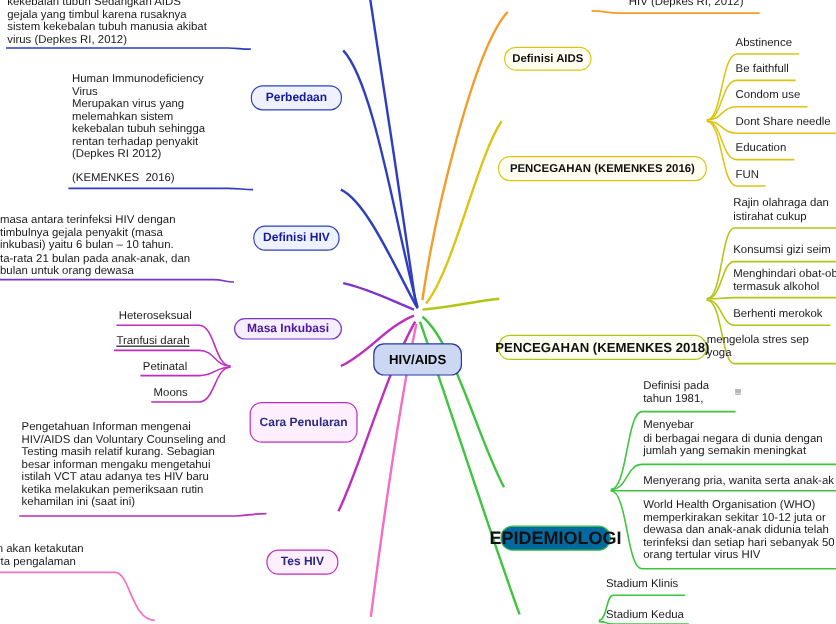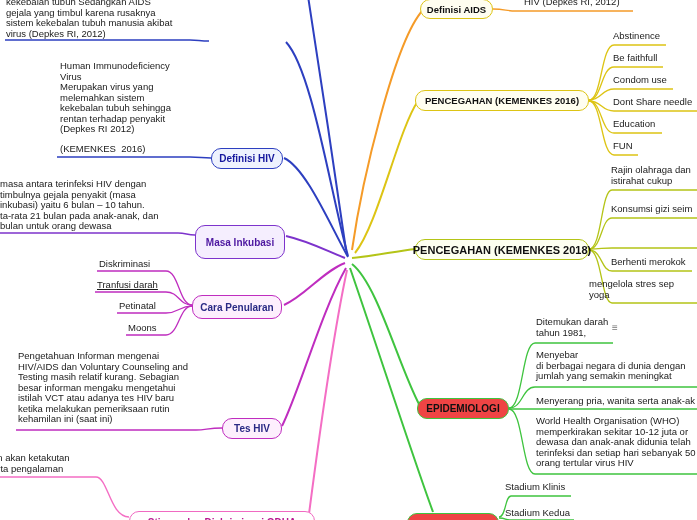--- a/index.html
+++ b/index.html
@@ -8,7 +8,7 @@
   #edges{position:absolute;left:0;top:0;}
   .node{position:absolute;box-sizing:border-box;border-radius:10px;border:1.6px solid #888;
         background:#fff;display:flex;align-items:center;justify-content:center;
-        font-weight:bold;font-size:10px;color:#111;white-space:pre;}
+        font-weight:bold;font-size:10px;color:#111;white-space:pre;margin-top:40px;}
   .node.center{background:#ccd8f2;border-color:#2438a8;font-size:11px;color:#000;border-radius:9px;}
   .node.blue{border-color:#2d3fc0;background:#eef2fe;color:#16189e;}
   .node.purple{border-color:#7d33cc;background:#f5eefe;color:#4d17a0;}

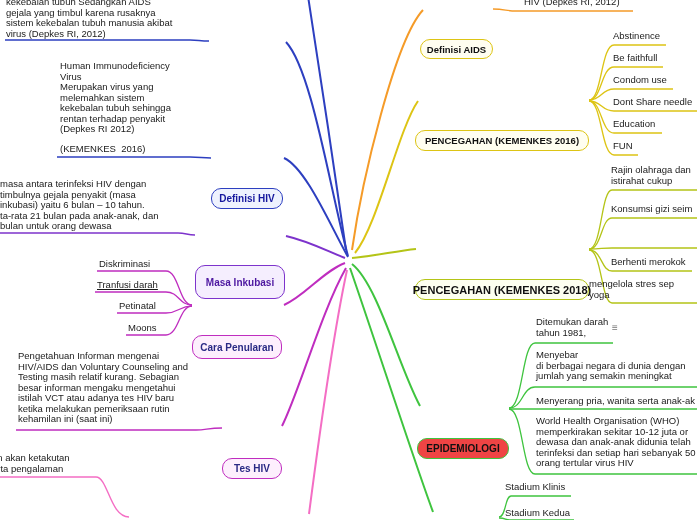--- a/index.html
+++ b/index.html
@@ -71,6 +71,7 @@
   </svg>
 
 
+  <div class="node blue" style="left:209px;top:31px;width:76px;height:21px;">Perbedaan</div>
   <div class="leaf" style="left:6px;top:-3px;">kekebalan tubuh Sedangkan AIDS
 gejala yang timbul karena rusaknya
 sistem kekebalan tubuh manusia akibat

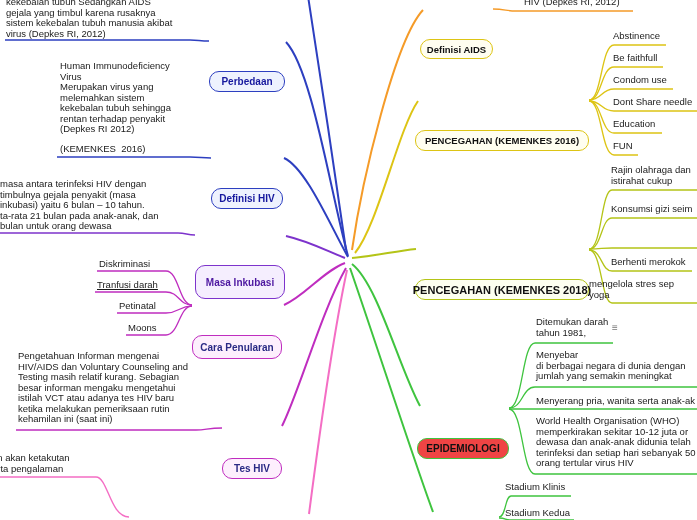--- a/index.html
+++ b/index.html
@@ -128,6 +128,8 @@
   <div class="leaf" style="left:611px;top:165px;">Rajin olahraga dan
 istirahat cukup</div>
   <div class="leaf" style="left:611px;top:204px;">Konsumsi gizi seim</div>
+  <div class="leaf" style="left:611px;top:224px;">Menghindari obat-ob
+termasuk alkohol</div>
   <div class="leaf" style="left:611px;top:257px;">Berhenti merokok</div>
   <div class="leaf" style="left:589px;top:279px;">mengelola stres sep
 yoga</div>

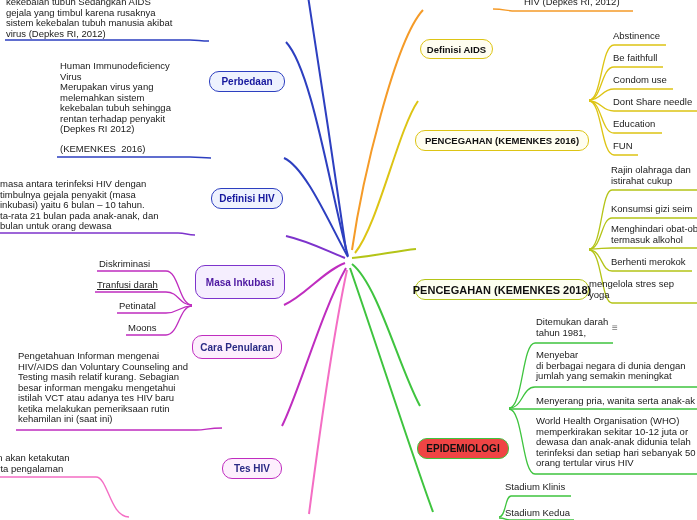--- a/index.html
+++ b/index.html
@@ -95,7 +95,7 @@
 bulan untuk orang dewasa</div>
 
   <div class="node magenta" style="left:192px;top:295px;width:90px;height:24px;">Cara Penularan</div>
-  <div class="leaf" style="left:99px;top:259px;">Diskriminasi</div>
+  <div class="leaf" style="left:99px;top:259px;">Heteroseksual</div>
   <div class="leaf" style="left:97px;top:280px;text-decoration:underline;">Tranfusi darah</div>
   <div class="leaf" style="left:119px;top:301px;">Petinatal</div>
   <div class="leaf" style="left:128px;top:323px;">Moons</div>

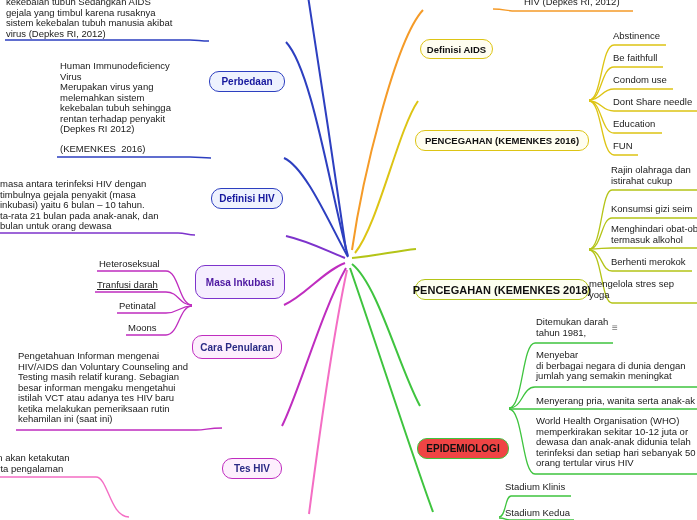--- a/index.html
+++ b/index.html
@@ -87,7 +87,7 @@
 (Depkes RI 2012)</div>
   <div class="leaf" style="left:60px;top:144px;">(KEMENKES  2016)</div>
 
-  <div class="node purple" style="left:195px;top:225px;width:90px;height:34px;">Masa Inkubasi</div>
+  <div class="node purple" style="left:195px;top:225px;width:90px;height:18px;">Masa Inkubasi</div>
   <div class="leaf" style="left:0px;top:179px;">masa antara terinfeksi HIV dengan
 timbulnya gejala penyakit (masa
 inkubasi) yaitu 6 bulan – 10 tahun.

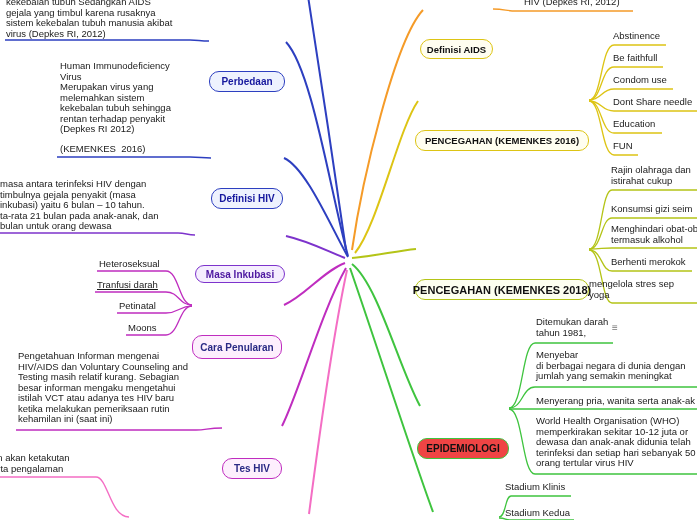--- a/index.html
+++ b/index.html
@@ -70,6 +70,7 @@
     <path d="M499,518 C506,518 505,520 511,520 L574,520" fill="none" stroke="#3fc43f" stroke-width="1.3"></path>
   </svg>
 
+  <div class="node center" style="left:311px;top:246px;width:74px;height:27px;">HIV/AIDS</div>
 
   <div class="node blue" style="left:209px;top:31px;width:76px;height:21px;">Perbedaan</div>
   <div class="leaf" style="left:6px;top:-3px;">kekebalan tubuh Sedangkan AIDS

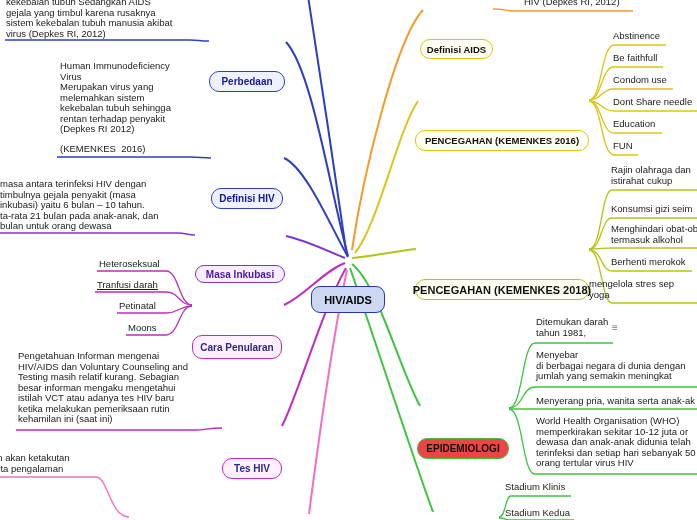--- a/index.html
+++ b/index.html
@@ -136,7 +136,7 @@
 yoga</div>
 
   <div class="node green" style="left:417px;top:398px;width:92px;height:21px;">EPIDEMIOLOGI</div>
-  <div class="leaf" style="left:536px;top:317px;">Ditemukan darah
+  <div class="leaf" style="left:536px;top:317px;">Definisi pada
 tahun 1981,</div>
   <span class="icon" style="left:612px;top:322px;">≡</span>
   <div class="leaf" style="left:536px;top:396px;">Menyerang pria, wanita serta anak-ak</div>

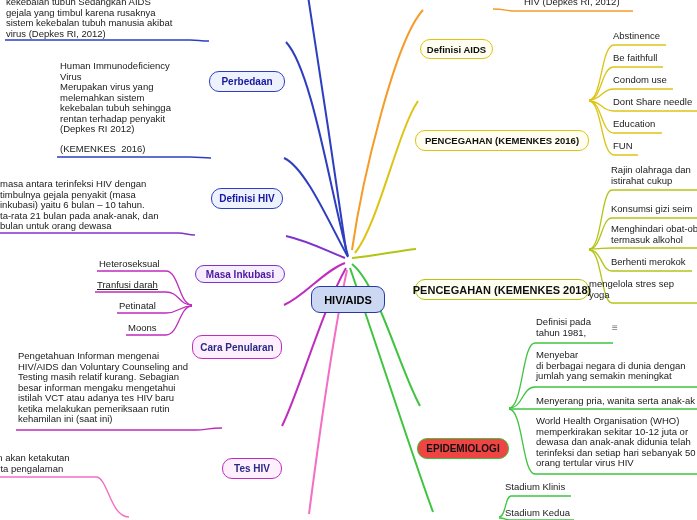--- a/index.html
+++ b/index.html
@@ -95,7 +95,7 @@
 ta-rata 21 bulan pada anak-anak, dan
 bulan untuk orang dewasa</div>
 
-  <div class="node magenta" style="left:192px;top:295px;width:90px;height:24px;">Cara Penularan</div>
+  <div class="node magenta" style="left:208px;top:295px;width:90px;height:34px;">Cara Penularan</div>
   <div class="leaf" style="left:99px;top:259px;">Heteroseksual</div>
   <div class="leaf" style="left:97px;top:280px;text-decoration:underline;">Tranfusi darah</div>
   <div class="leaf" style="left:119px;top:301px;">Petinatal</div>

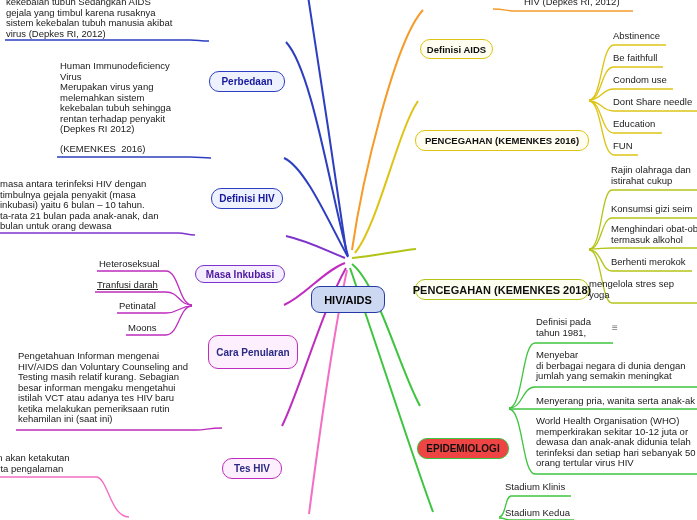--- a/index.html
+++ b/index.html
@@ -16,7 +16,7 @@
   .node.pink{border-color:#f06ac2;background:#fff;color:#b8178f;}
   .node.yellow{border-color:#ddc414;background:#fffef0;color:#111;font-size:9.5px;}
   .node.olive{border-color:#b4c417;background:#fdfff0;color:#111;font-size:11px;}
-  .node.green{border-color:#3fc43f;background:#ef4444;color:#111;font-size:10px;}
+  .node.green{border-color:#3fc43f;background:#0369a1;color:#111;font-size:15px;}
   .leaf{position:absolute;font-size:9.5px;line-height:10.5px;color:#1a1a1a;white-space:pre;}
   .icon{position:absolute;font-size:10px;color:#777;}
 </style>

